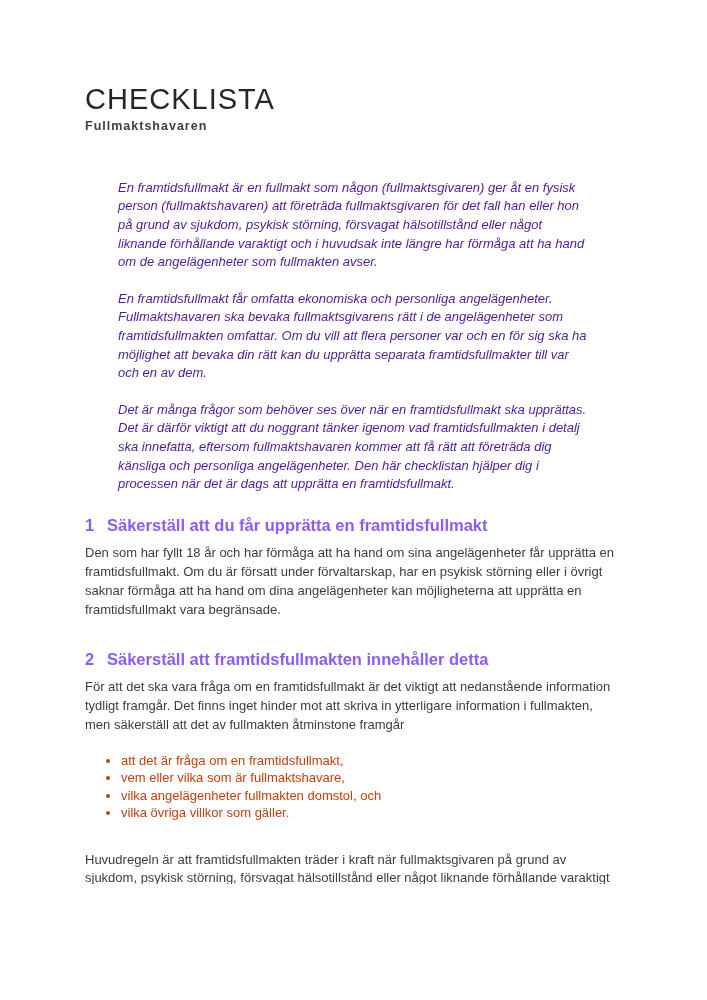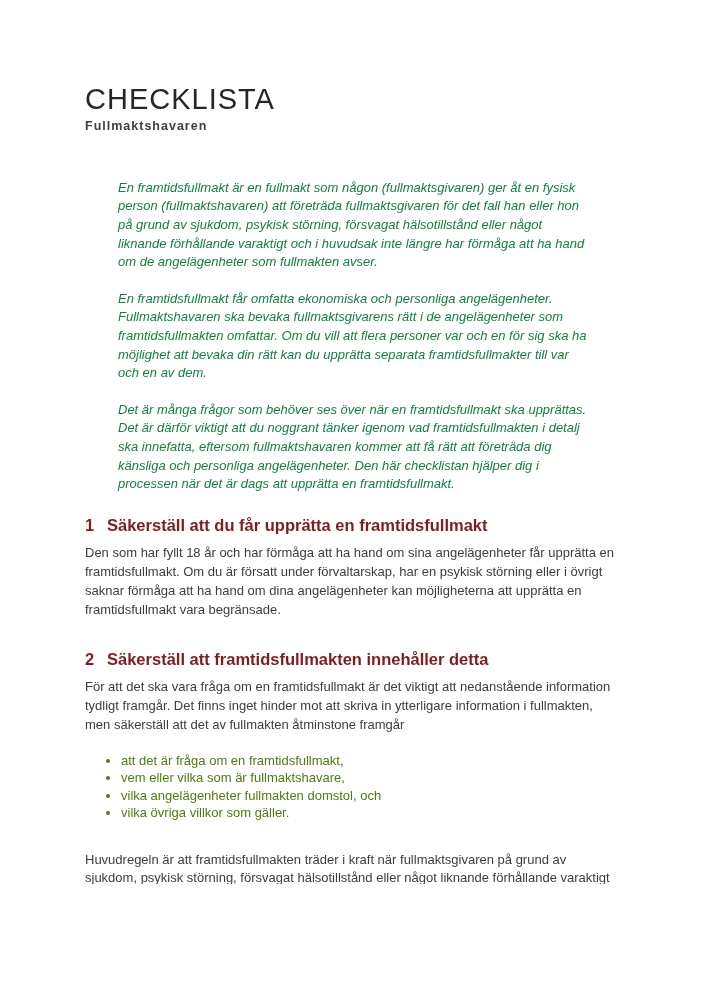--- a/index.html
+++ b/index.html
@@ -43,7 +43,7 @@
     font-style: italic;
     font-size: 13px;
     line-height: 18.6px;
-    color: #15803d;
+    color: #4c1d95;
   }
   .section {
     margin-top: 21px;

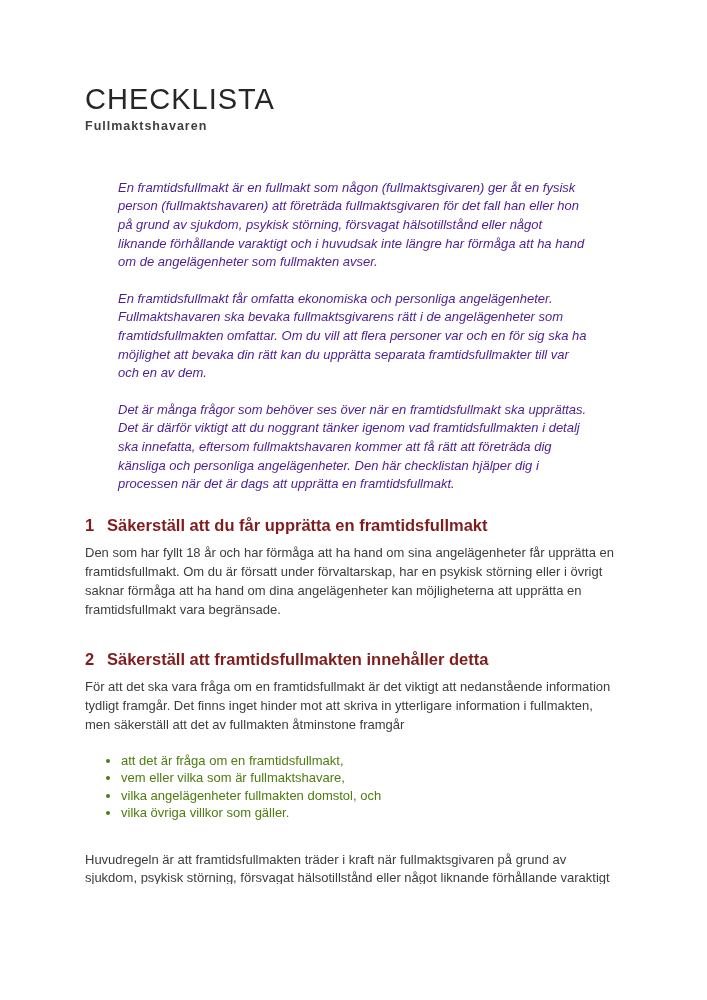--- a/index.html
+++ b/index.html
@@ -56,7 +56,7 @@
     margin: 0 0 9px 0;
     font-size: 16.5px;
     font-weight: 600;
-    color: #7f1d1d;
+    color: #8b5cf6;
     line-height: 1.25;
   }
   .sec-num {

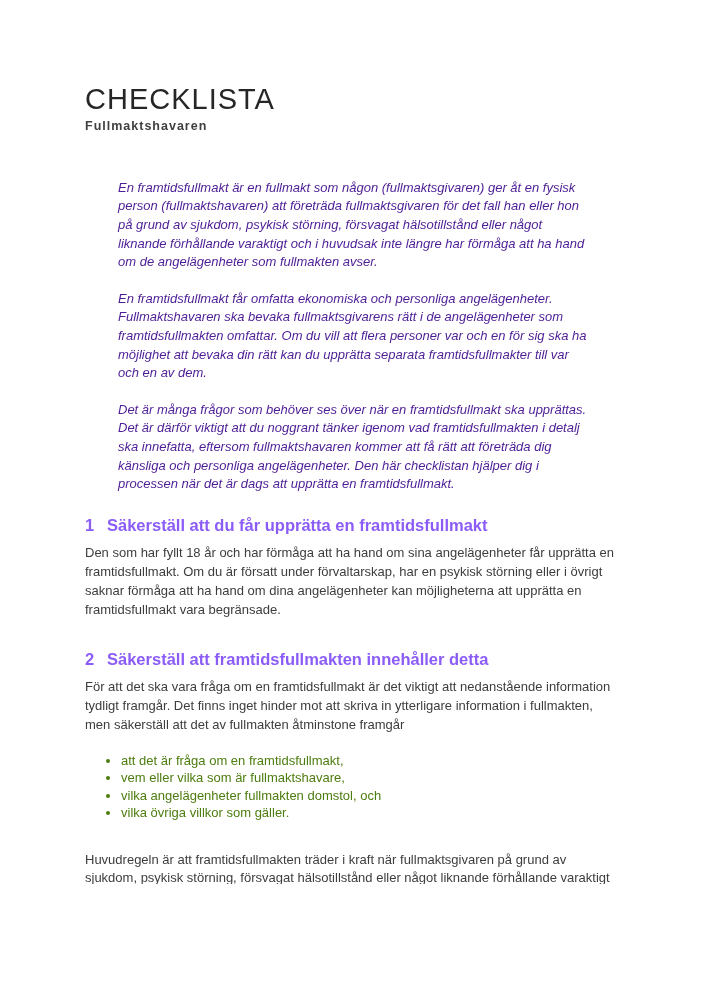--- a/index.html
+++ b/index.html
@@ -80,7 +80,7 @@
   ul.bullets li {
     font-size: 13px;
     line-height: 17.5px;
-    color: #4d7c0f;
+    color: #c2410c;
   }
   .page-number {
     position: absolute;

